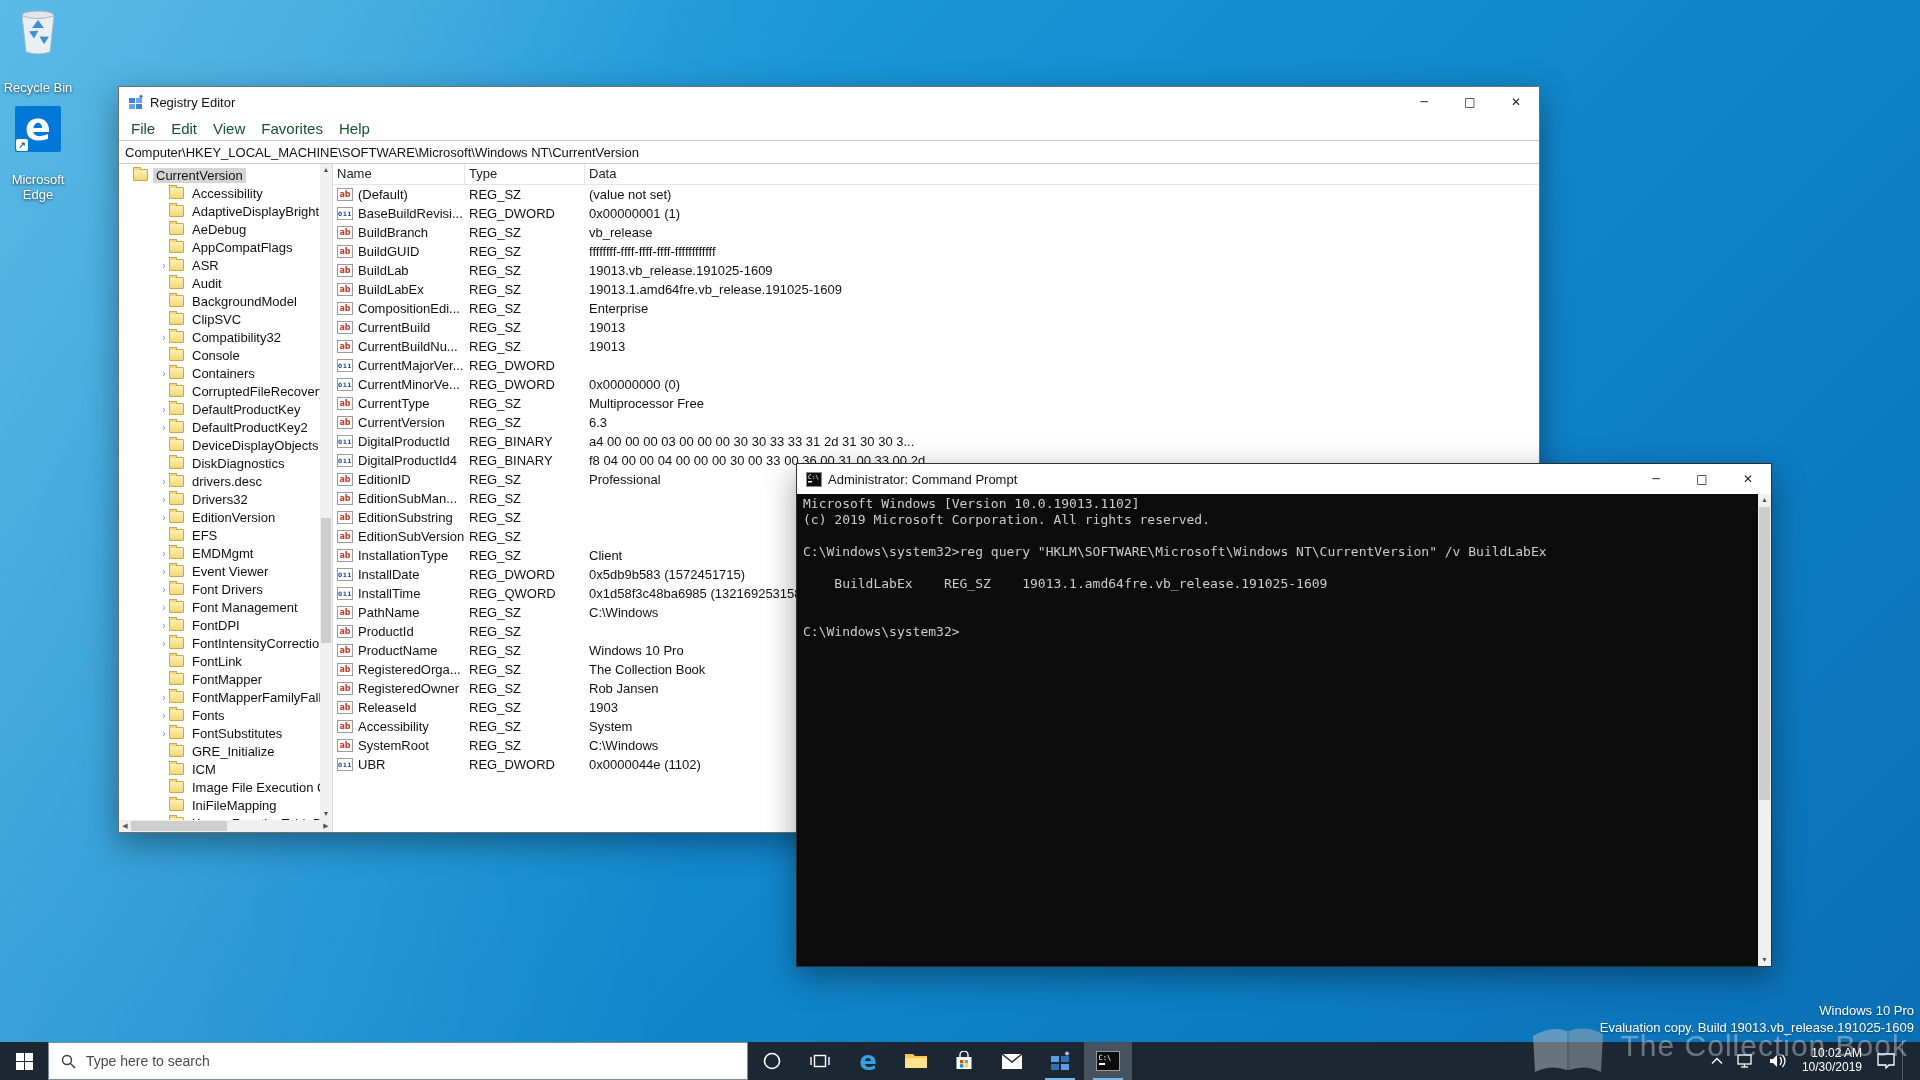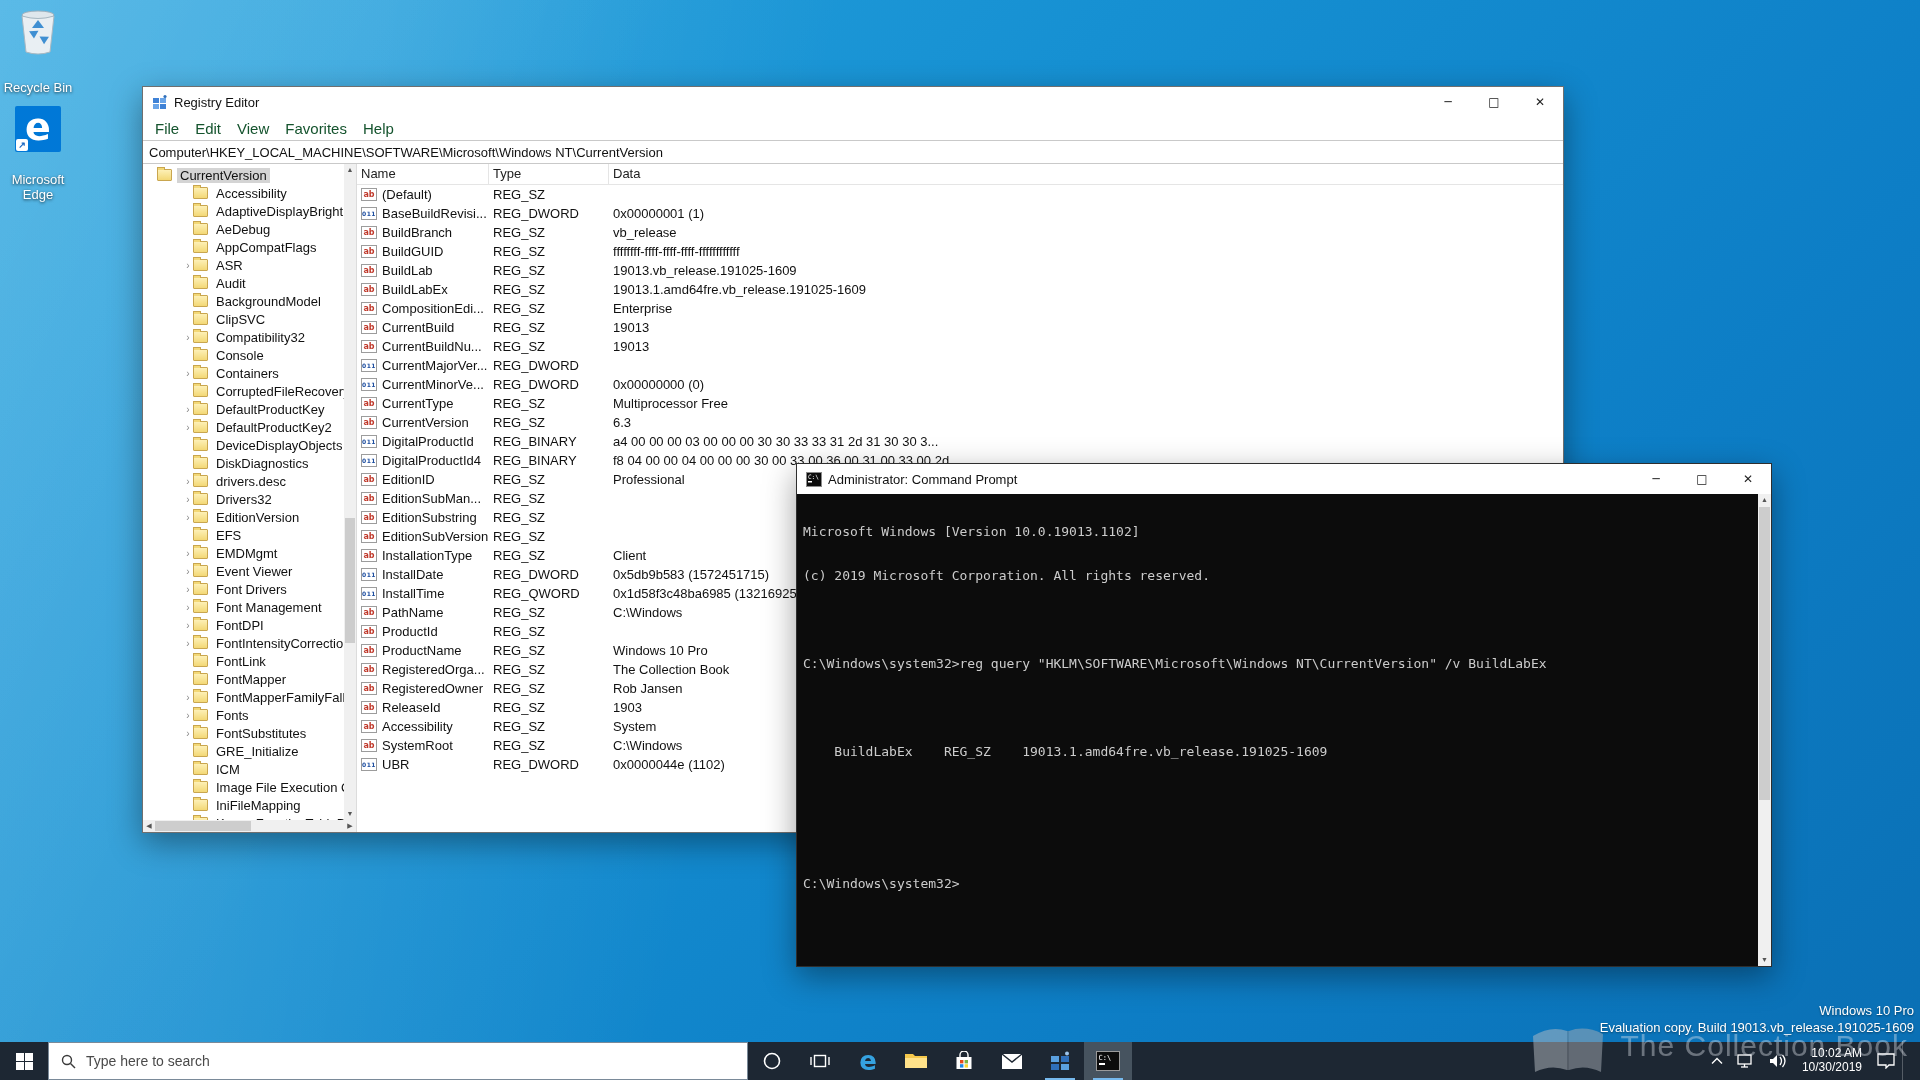--- a/index.html
+++ b/index.html
@@ -35,7 +35,7 @@
   .tb-icon { margin-left:9px; display:flex; }
 
   
-  #regedit { left:118px; top:86px; width:1422px; height:747px;margin-left:24px; }
+  #regedit { left:118px; top:86px; width:1422px; height:747px; }
   #reg-menubar { height:23px; display:flex; align-items:center; padding-left:4px; }
   .menu-item { font-size:15px; color:#14532d; padding:0 8px; }
   #reg-address { height:24px; border-top:1px solid #c9c9c9; border-bottom:1px solid #c9c9c9;

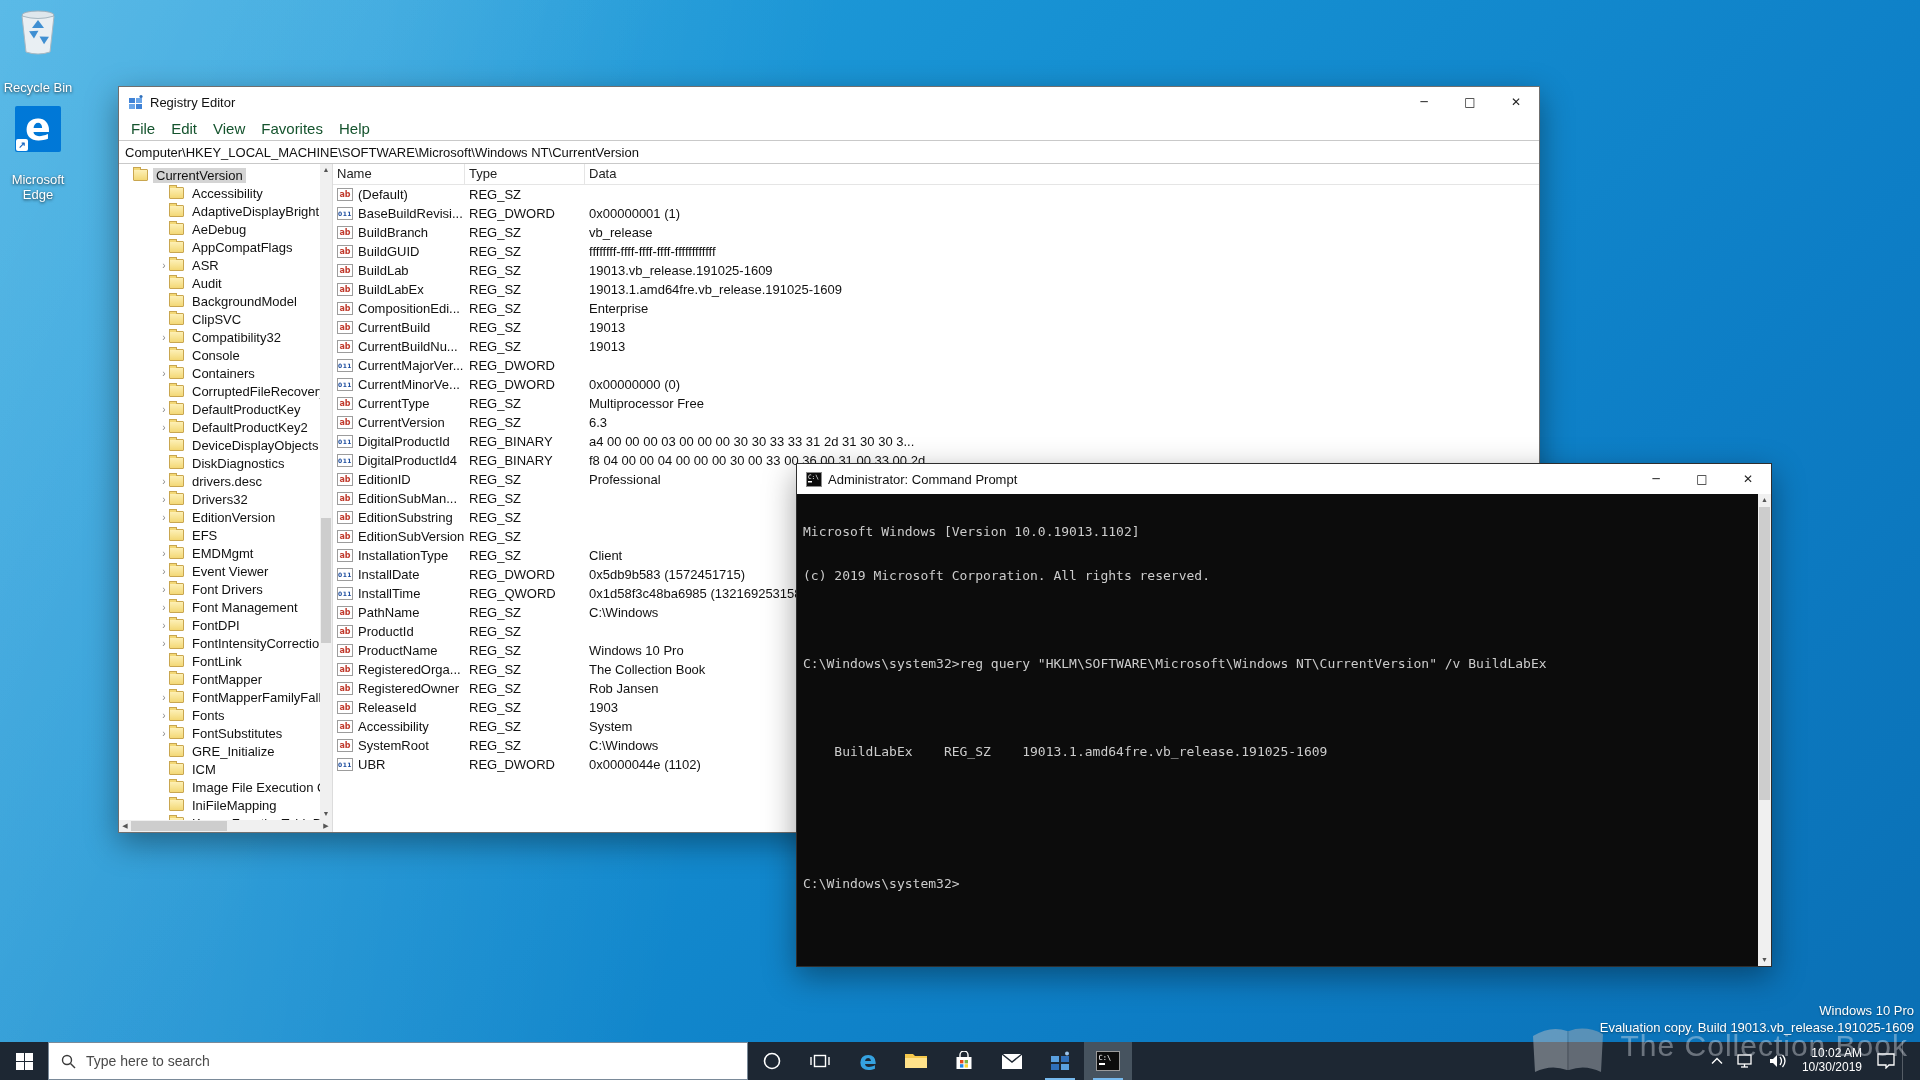--- a/index.html
+++ b/index.html
@@ -376,6 +376,7 @@
                 <span>(Default)</span>
               </span>
               <span class="vcell type">REG_SZ</span>
+              <span class="vcell data">(value not set)</span>
             </div>
             <div class="value-row">
               <span class="vcell name">

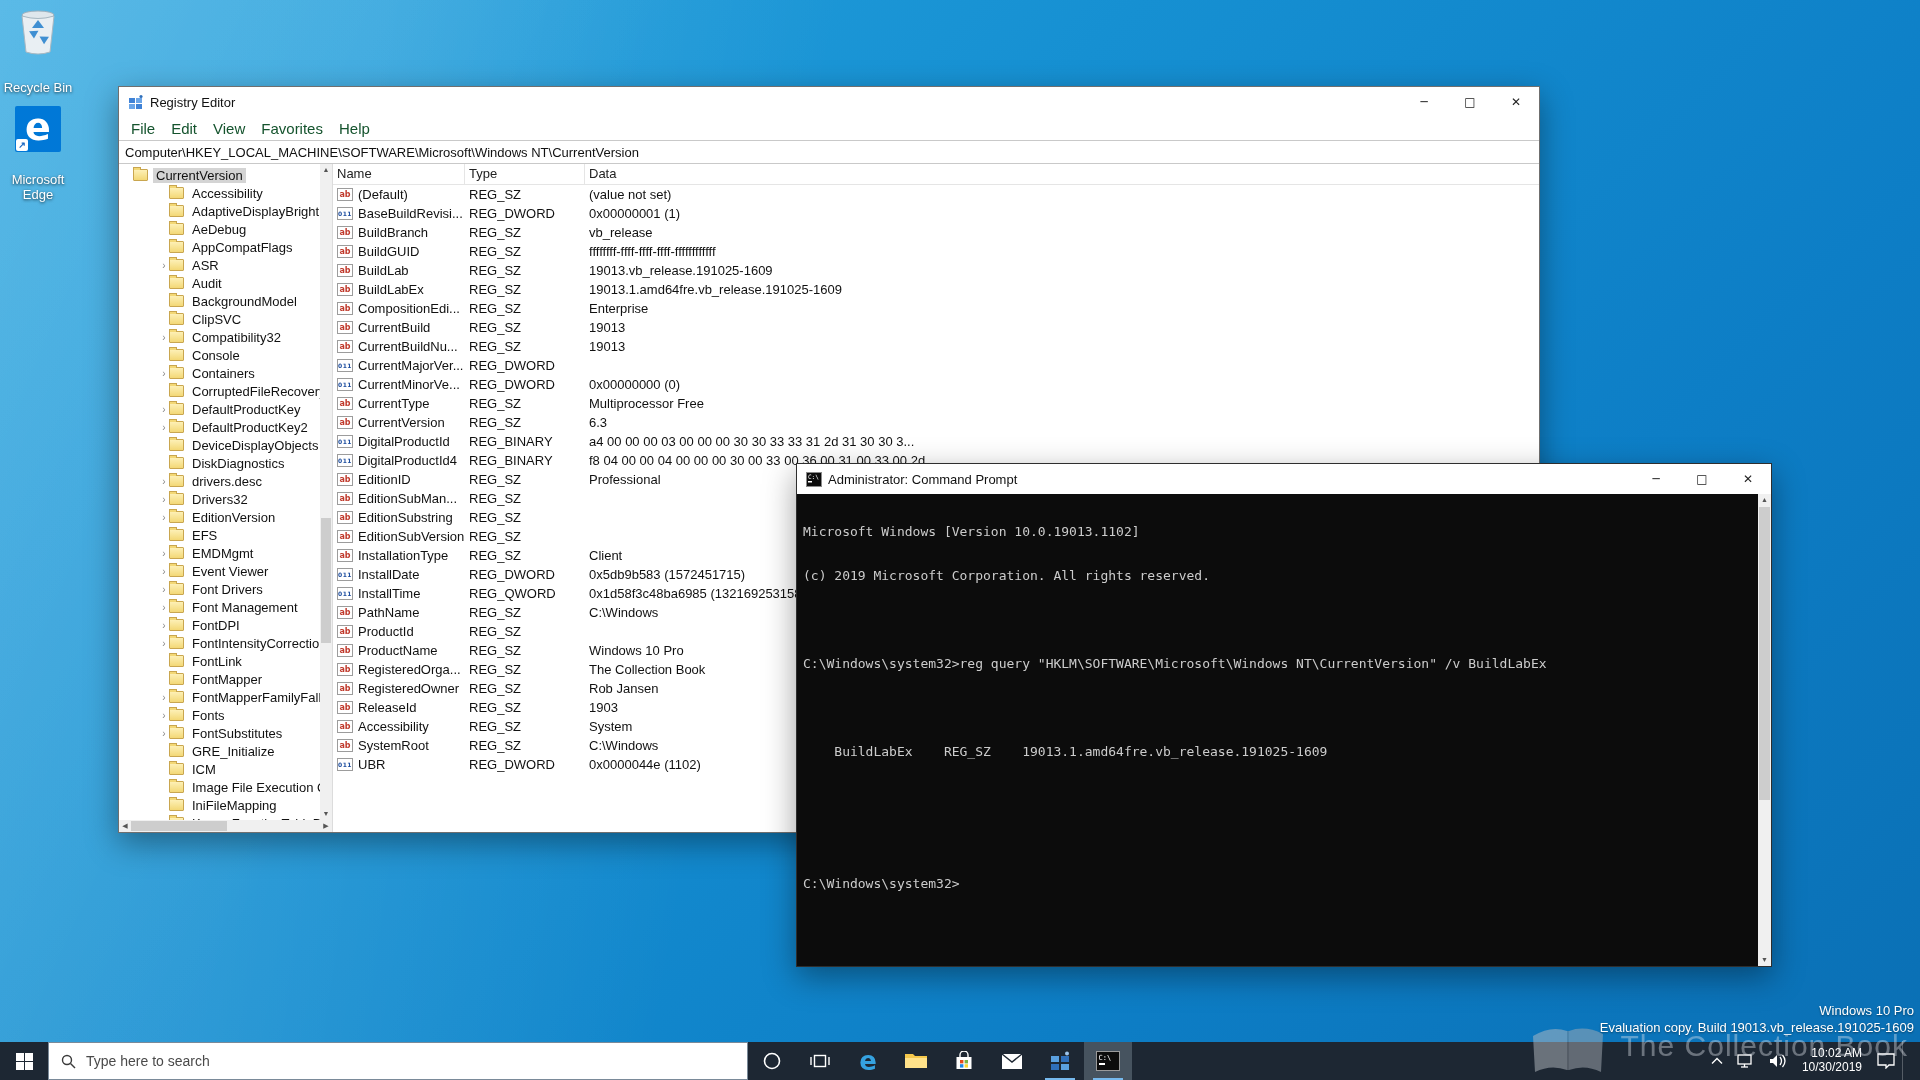--- a/index.html
+++ b/index.html
@@ -85,7 +85,7 @@
   #cmd-body { position:relative; height:calc(100% - 30px); background:#0c0c0c; }
   #cmd-output { position:absolute; inset:2px 14px 2px 6px; overflow:hidden;
     font-family:"DejaVu Sans Mono", monospace; font-size:13px; line-height:16px; color:#cccccc; }
-  .cmd-line { white-space:pre; min-height:16px;margin-top:28px; }
+  .cmd-line { white-space:pre; min-height:16px; }
   #cmd-scroll { position:absolute; right:0; top:0; bottom:0; width:13px; background:#f0f0f0; }
   #cmd-scroll .arr { position:absolute; left:0; width:13px; height:12px; font-size:7px; color:#555;
     text-align:center; line-height:12px; }

